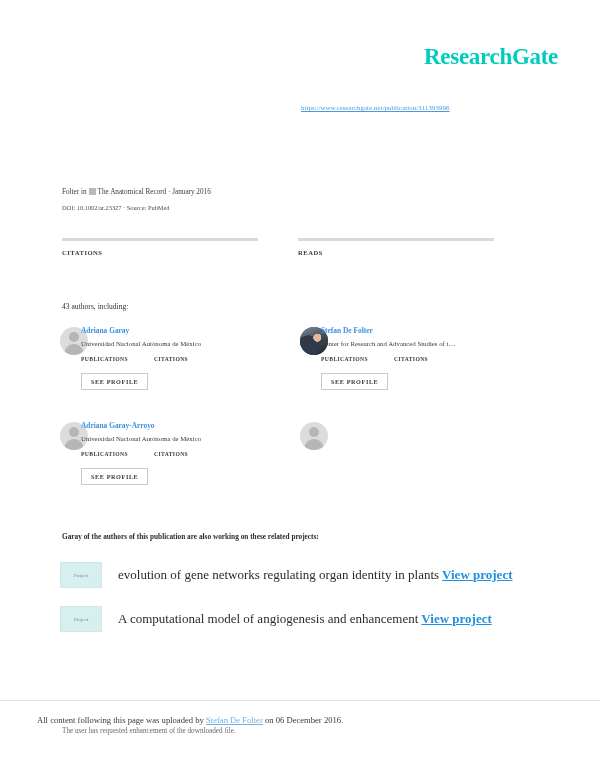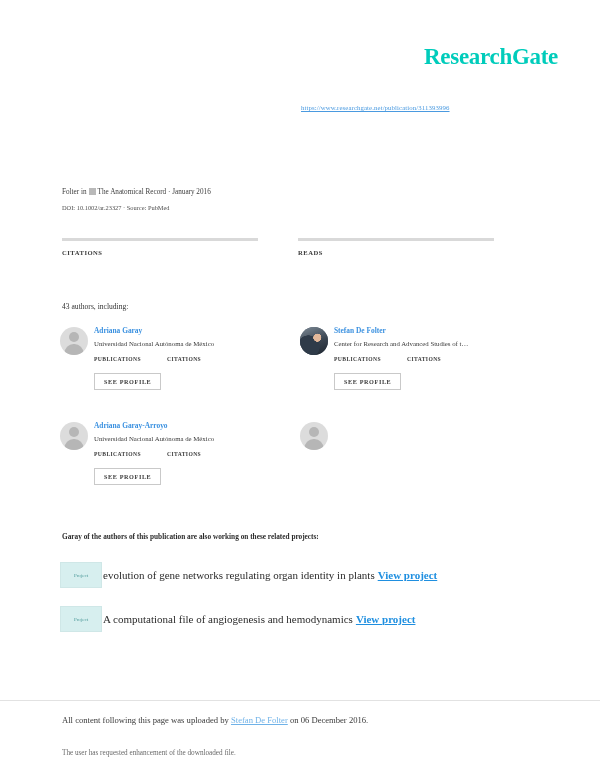--- a/index.html
+++ b/index.html
@@ -178,7 +178,7 @@
       linear-gradient(160deg, #7d8a96 0%, #39434f 55%, #1e2630 100%);
   }
 
-  .author-body { margin-left: 34px; }
+  .author-body { margin-left: 21px; }
   .author-name {
     font-size: 7.4px;
     font-weight: bold;

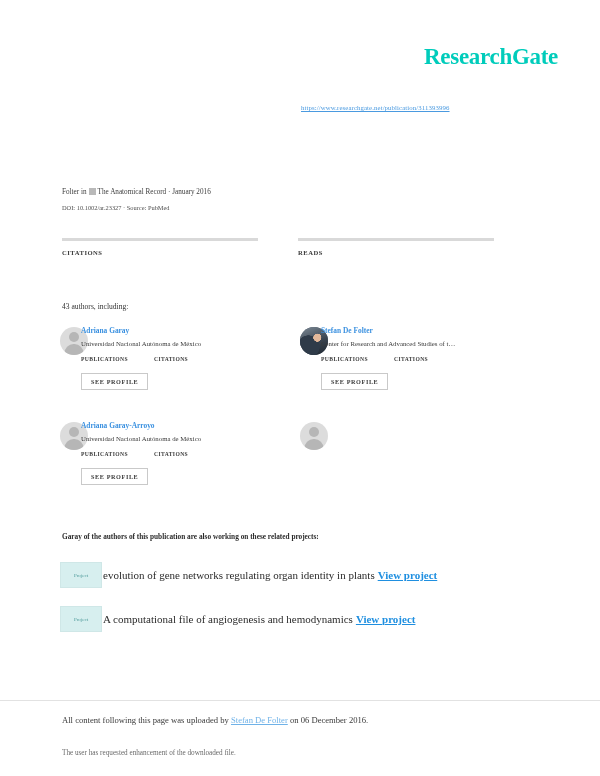--- a/index.html
+++ b/index.html
@@ -261,8 +261,8 @@
     filter: blur(0.4px);
   }
   .project-text {
-    margin-left: 1px;
-    font-size: 11px;
+    margin-left: 16px;
+    font-size: 13px;
     color: #2b2b2b;
     filter: blur(0.4px);
   }

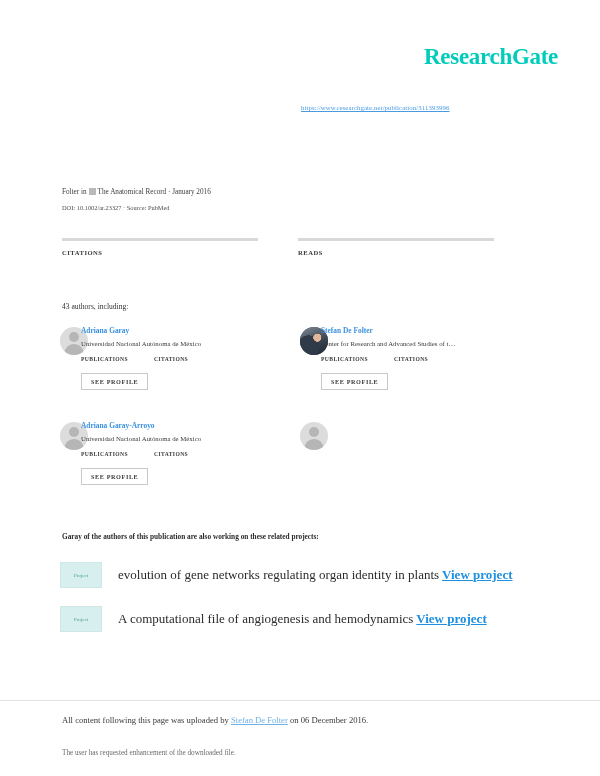--- a/index.html
+++ b/index.html
@@ -434,7 +434,7 @@
         <span>Project</span>
       </div>
       <div class="project-text">
-        <span>A computational file of angiogenesis and hemodynamics</span><a class="project-link" href="#">View project</a>
+        <span>A computational model of angiogenesis and enhancement</span><a class="project-link" href="#">View project</a>
       </div>
     </div>
 

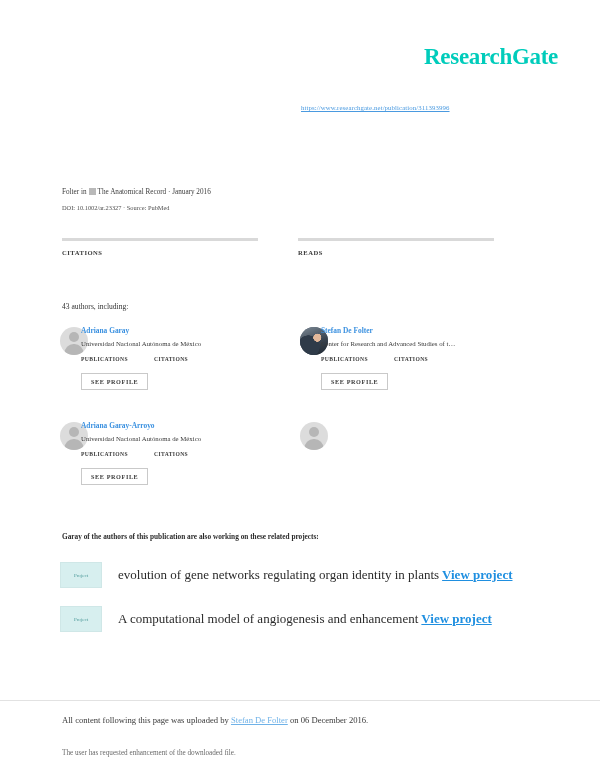--- a/index.html
+++ b/index.html
@@ -283,7 +283,7 @@
     padding-top: 14px;
   }
   .footer-line1 {
-    margin-left: 62px;
+    margin-left: 37px;
     font-size: 8.6px;
     color: #3a3a3a;
     font-family: "Liberation Serif", serif;

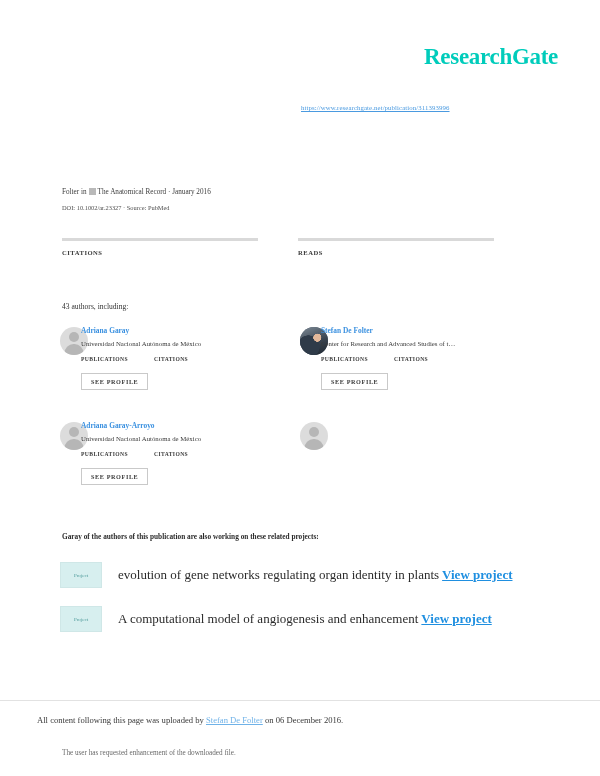--- a/index.html
+++ b/index.html
@@ -291,7 +291,7 @@
   .footer-line1 .f-link { color: #6fb2e8; }
   .footer-line2 {
     margin-left: 62px;
-    margin-top: 24px;
+    margin-top: 2px;
     font-size: 7.2px;
     color: #6a6a6a;
     font-family: "Liberation Serif", serif;

